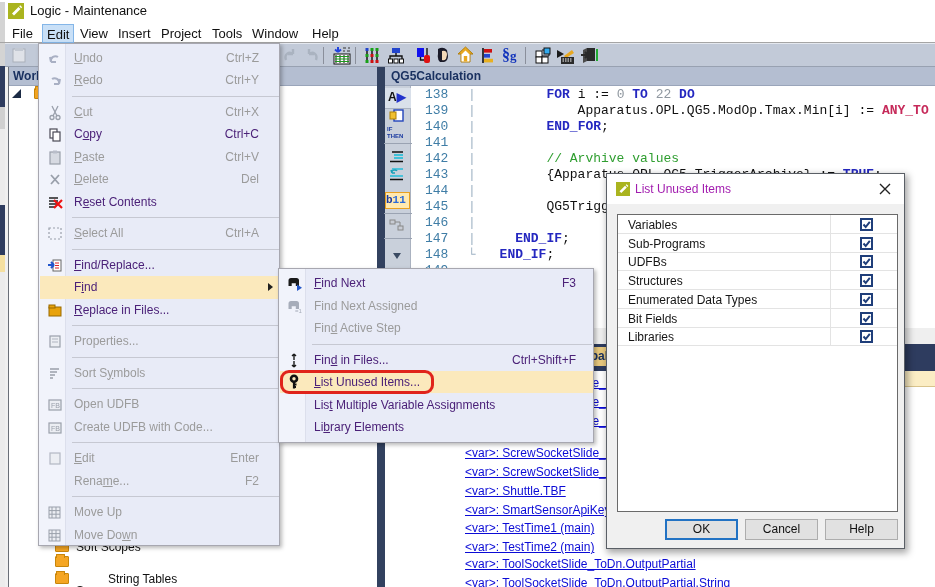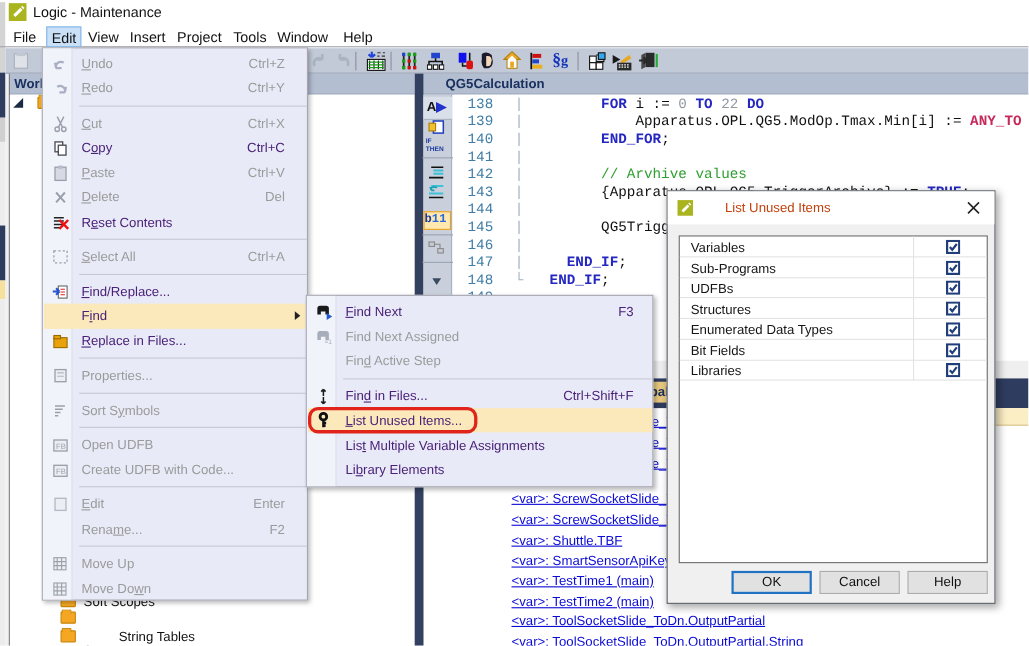--- a/index.html
+++ b/index.html
@@ -189,7 +189,7 @@
     </svg></div>
 
 <div class="abs" id="lhead"><span class="headtxt" style="margin-left:4px;">Workspace</span></div>
-<div class="abs" id="rhead"><span class="headtxt" style="margin-left:20px;">QG5Calculation</span></div>
+<div class="abs" id="rhead"><span class="headtxt" style="margin-left:6px;">QG5Calculation</span></div>
 <div class="abs" id="lborder"></div>
 <div class="abs" id="lpanel"></div>
 <div class="abs" id="splitter"></div>

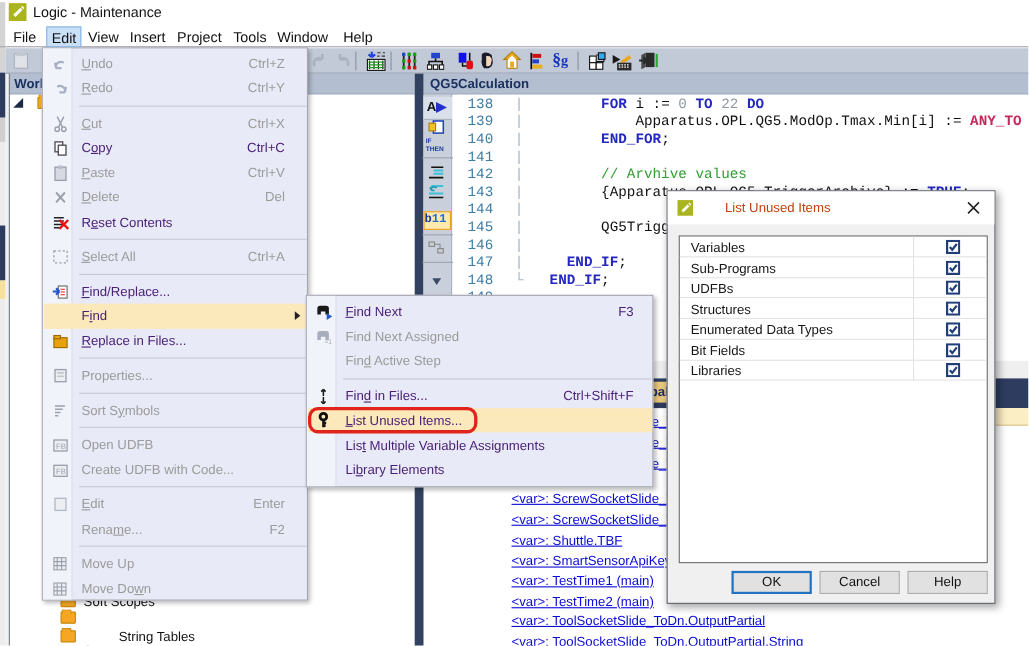--- a/index.html
+++ b/index.html
@@ -49,7 +49,7 @@
 #dialog{left:606px;top:173px;width:299px;height:376px;background:#f0f0f0;border:1px solid #5a5f66;box-shadow:2px 3px 7px 1px rgba(0,0,0,0.35);}
 #dtitle{left:0;top:0;width:297px;height:30px;background:#fff;}
 #dicon{left:9px;top:8px;width:14px;height:14px;background:#aab41f;}
-#dtext{left:28px;top:8px;font-size:12px;color:#c2410c;margin-left:24px;}
+#dtext{left:28px;top:8px;font-size:12px;color:#a21caf;}
 #dclose{right:10px;top:6px;width:18px;height:18px;}
 #dtable{left:10px;top:40px;width:281px;height:298px;background:#fff;border:1px solid #6a6a6a;}
 .drow{position:absolute;left:0;width:279px;height:19px;border-bottom:1px solid #e3e3e3;}

